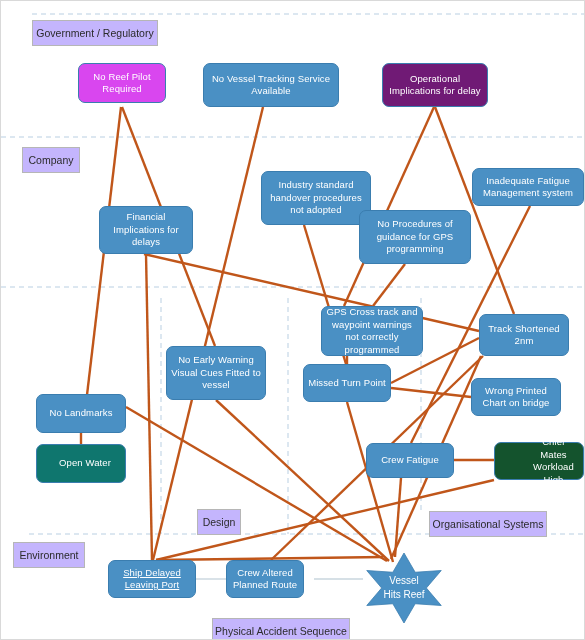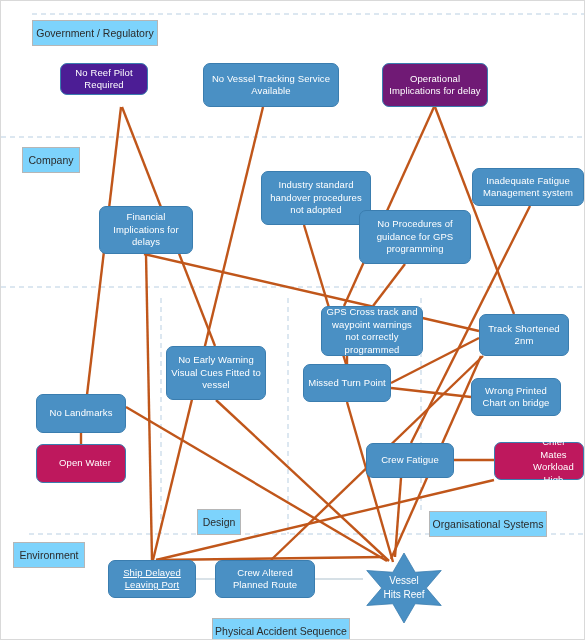--- a/index.html
+++ b/index.html
@@ -46,7 +46,7 @@
   .lane-label {
     position: absolute;
     box-sizing: border-box;
-    background: #7dd3fc;
+    background: #c4b5fd;
     border: 1px solid #b6b6b6;
     color: #2b2b2b;
     font-size: 10.5px;

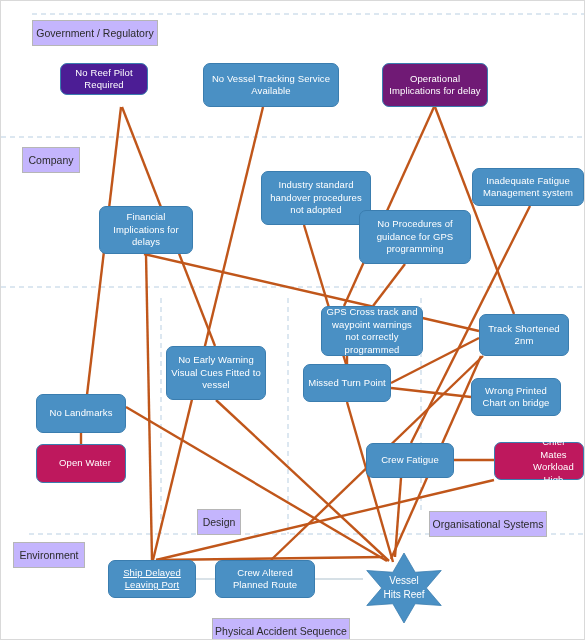--- a/index.html
+++ b/index.html
@@ -135,7 +135,7 @@
       <div class="lane-label" style="left: 211px; top: 617px; width: 138px; border-color: rgb(182, 182, 182);">Physical Accident Sequence</div>
     </div>
   <div id="node-layer">
-      <div class="node" style="left: 59px; top: 62px; width: 88px; height: 32px; background: #4c1d95; border-color: rgb(58, 125, 175);">
+      <div class="node" style="left: 77px; top: 62px; width: 88px; height: 40px; background: #d946ef; border-color: rgb(58, 125, 175);">
         <span>No Reef Pilot Required</span>
       </div>
       <div class="node" style="left: 202px; top: 62px; width: 136px; height: 44px; background: rgb(74, 144, 196); border-color: rgb(58, 125, 175);">

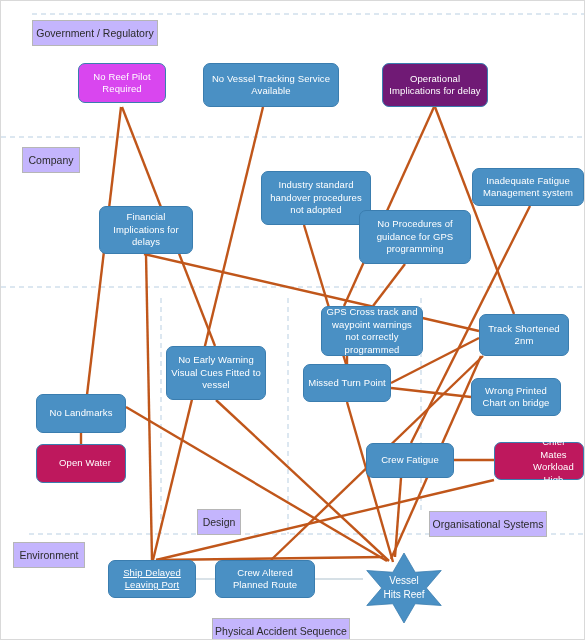--- a/index.html
+++ b/index.html
@@ -180,7 +180,7 @@
       <div class="node" style="left: 365px; top: 442px; width: 88px; height: 35px; background: rgb(74, 144, 196); border-color: rgb(58, 125, 175);">
         <span>Crew Fatigue</span>
       </div>
-      <div class="node" style="left: 493px; top: 441px; width: 90px; height: 38px; background: #be185d; border-color: rgb(58, 125, 175); padding-left: 33px;">
+      <div class="node" style="left: 493px; top: 441px; width: 90px; height: 38px; background: #14532d; border-color: rgb(58, 125, 175); padding-left: 33px;">
         <span>Chief Mates Workload High</span>
       </div>
       <div class="node" style="left: 107px; top: 559px; width: 88px; height: 38px; background: rgb(74, 144, 196); border-color: rgb(58, 125, 175); text-decoration: underline;">

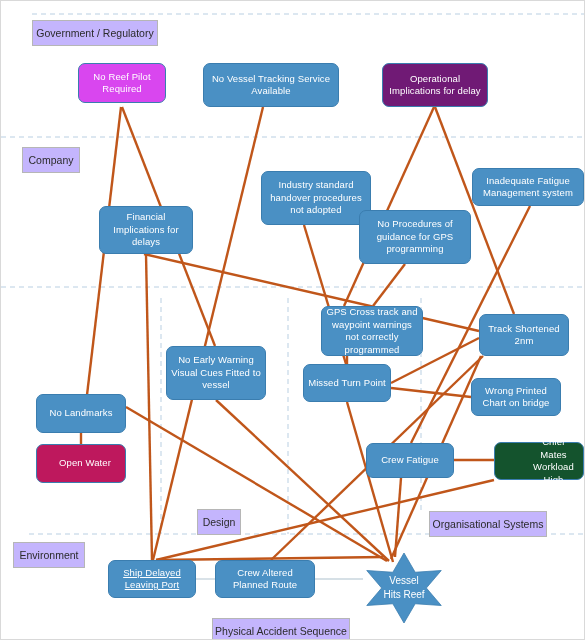--- a/index.html
+++ b/index.html
@@ -174,7 +174,7 @@
       <div class="node" style="left: 35px; top: 393px; width: 90px; height: 39px; background: rgb(74, 144, 196); border-color: rgb(58, 125, 175);">
         <span>No Landmarks</span>
       </div>
-      <div class="node" style="left: 35px; top: 443px; width: 90px; height: 39px; background: #be185d; border-color: rgb(58, 125, 175); padding-left: 12px;">
+      <div class="node" style="left: 35px; top: 443px; width: 90px; height: 39px; background: #0f766e; border-color: rgb(58, 125, 175); padding-left: 12px;">
         <span>Open Water</span>
       </div>
       <div class="node" style="left: 365px; top: 442px; width: 88px; height: 35px; background: rgb(74, 144, 196); border-color: rgb(58, 125, 175);">

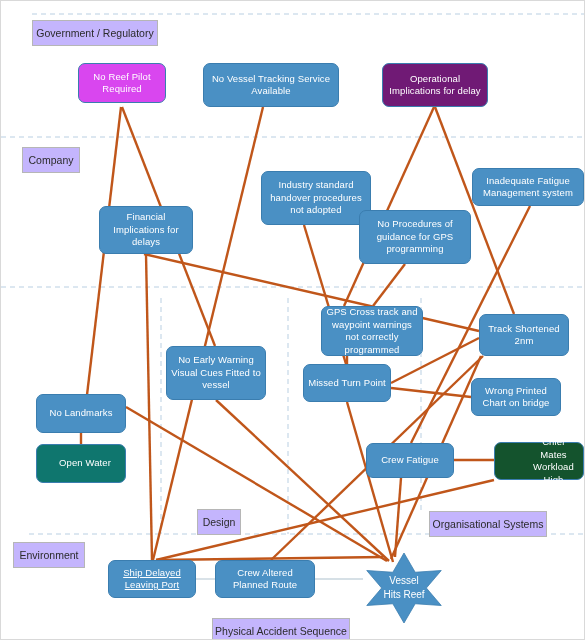--- a/index.html
+++ b/index.html
@@ -186,7 +186,7 @@
       <div class="node" style="left: 107px; top: 559px; width: 88px; height: 38px; background: rgb(74, 144, 196); border-color: rgb(58, 125, 175); text-decoration: underline;">
         <span>Ship Delayed Leaving Port</span>
       </div>
-      <div class="node" style="left: 214px; top: 559px; width: 100px; height: 38px; background: rgb(74, 144, 196); border-color: rgb(58, 125, 175);">
+      <div class="node" style="left: 225px; top: 559px; width: 78px; height: 38px; background: rgb(74, 144, 196); border-color: rgb(58, 125, 175);">
         <span>Crew Altered Planned Route</span>
       </div>
       <div class="star-wrap" style="left: 360px; top: 552px; width: 86px; height: 70px;"><svg width="86" height="70" viewBox="0 0 100 100" preserveAspectRatio="none">

